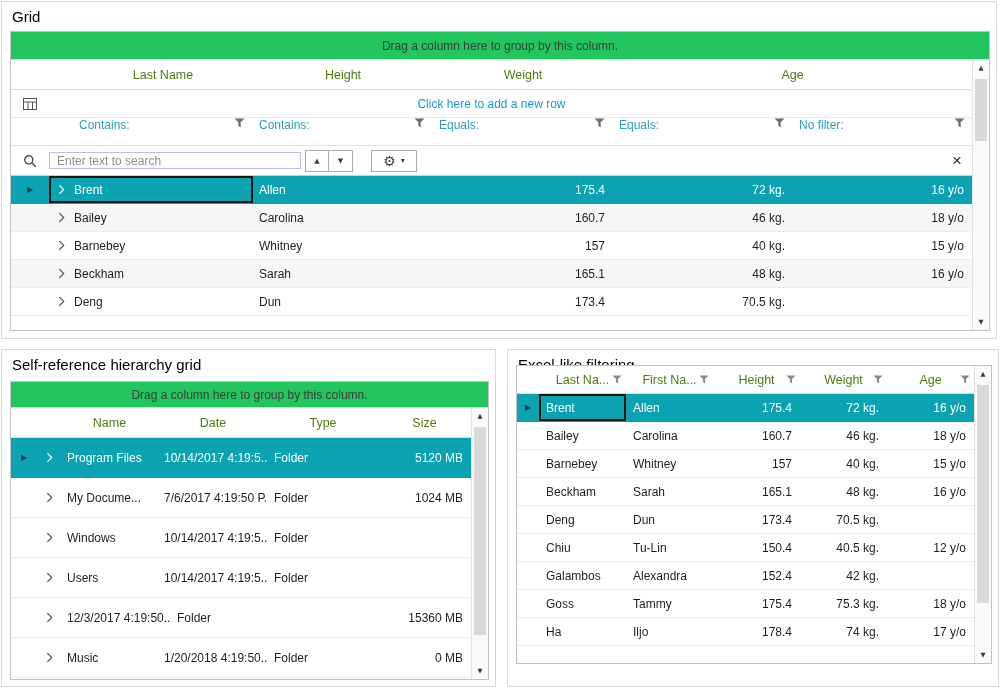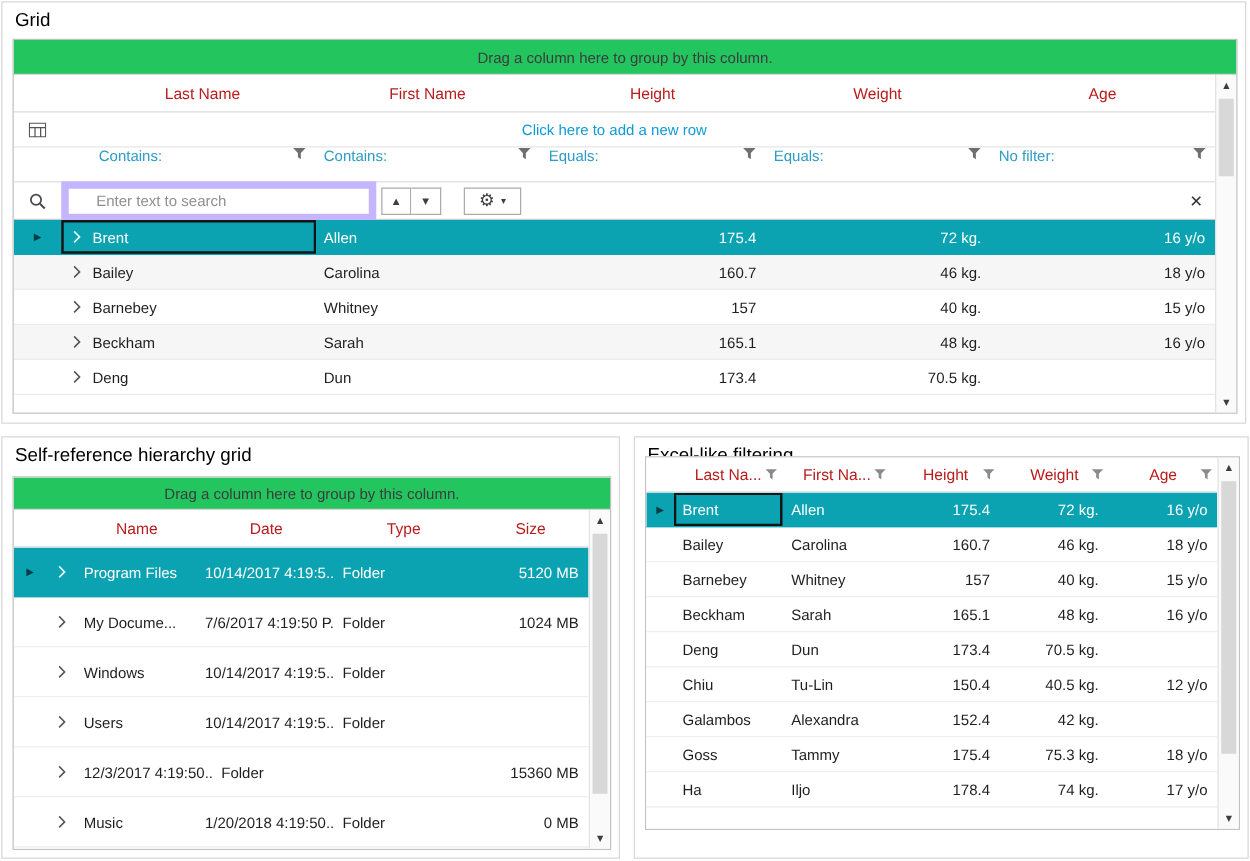--- a/index.html
+++ b/index.html
@@ -33,7 +33,7 @@
   .hdr{height:30px;border-bottom:1px solid #dcdcdc;background:#fff}
   #grid3 .hdr{height:28px}
   .hrepeat{flex:1;display:flex;height:100%}
-  .hcell{display:flex;align-items:center;justify-content:center;color:#b91c1c;font-size:12.5px;position:relative}
+  .hcell{display:flex;align-items:center;justify-content:center;color:#4d7c0f;font-size:12.5px;position:relative}
   #grid1 .hspacer{width:62px}
   #grid1 .hcell{width:180px}
   #grid1 .hcell:last-child{flex:1}

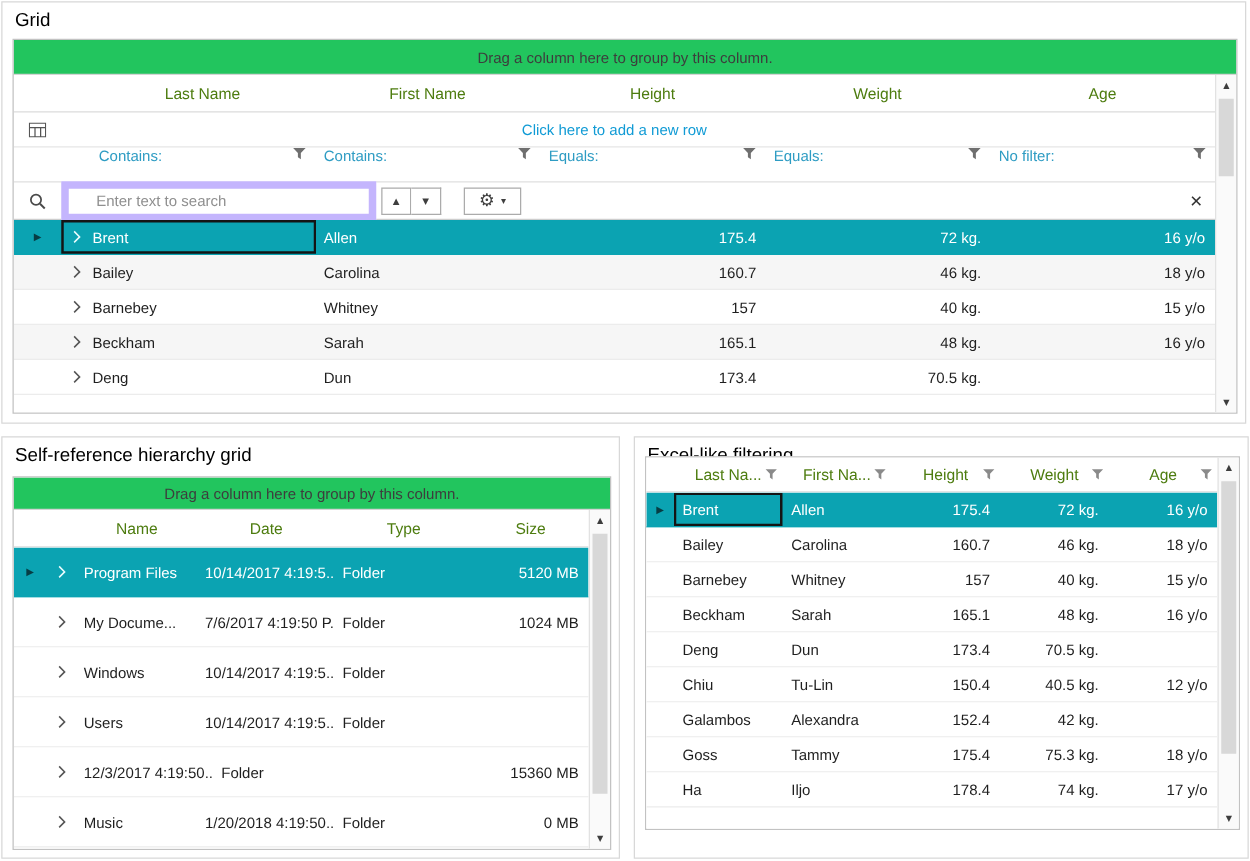--- a/index.html
+++ b/index.html
@@ -134,7 +134,6 @@
         <div class="hrepeat">
 
         <div class="hcell">Last Name</div>
-            <div class="hcell">First Name</div>
             <div class="hcell">Height</div>
             <div class="hcell">Weight</div>
             <div class="hcell">Age</div>

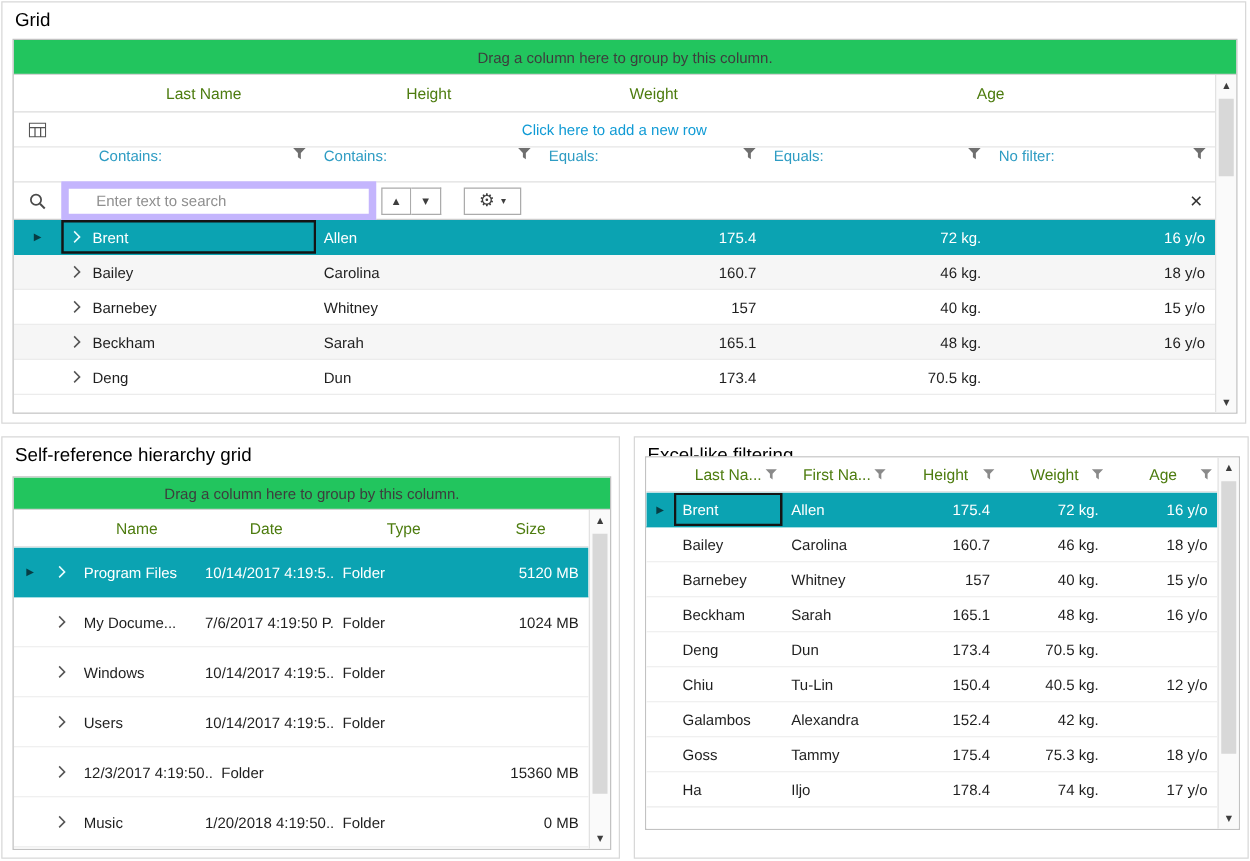--- a/index.html
+++ b/index.html
@@ -57,7 +57,7 @@
   .fcell:last-child{flex:1}
 
   .searchrow{height:30px;border-bottom:1px solid #cdcdcd}
-  .search-input{width:252px;height:32px;border:6px solid #c4b5fd;padding:0 22px;
+  .search-input{width:252px;height:17px;border:1px solid #c4b5fd;padding:0 7px;
     font-family:"Liberation Sans","DejaVu Sans",sans-serif;font-size:12px;color:#222;outline:none}
   .search-input::placeholder{color:#8f8f8f}
   .sbtn{height:22px;border:1px solid #ababab;background:#fff;display:flex;align-items:center;justify-content:center;cursor:pointer}

